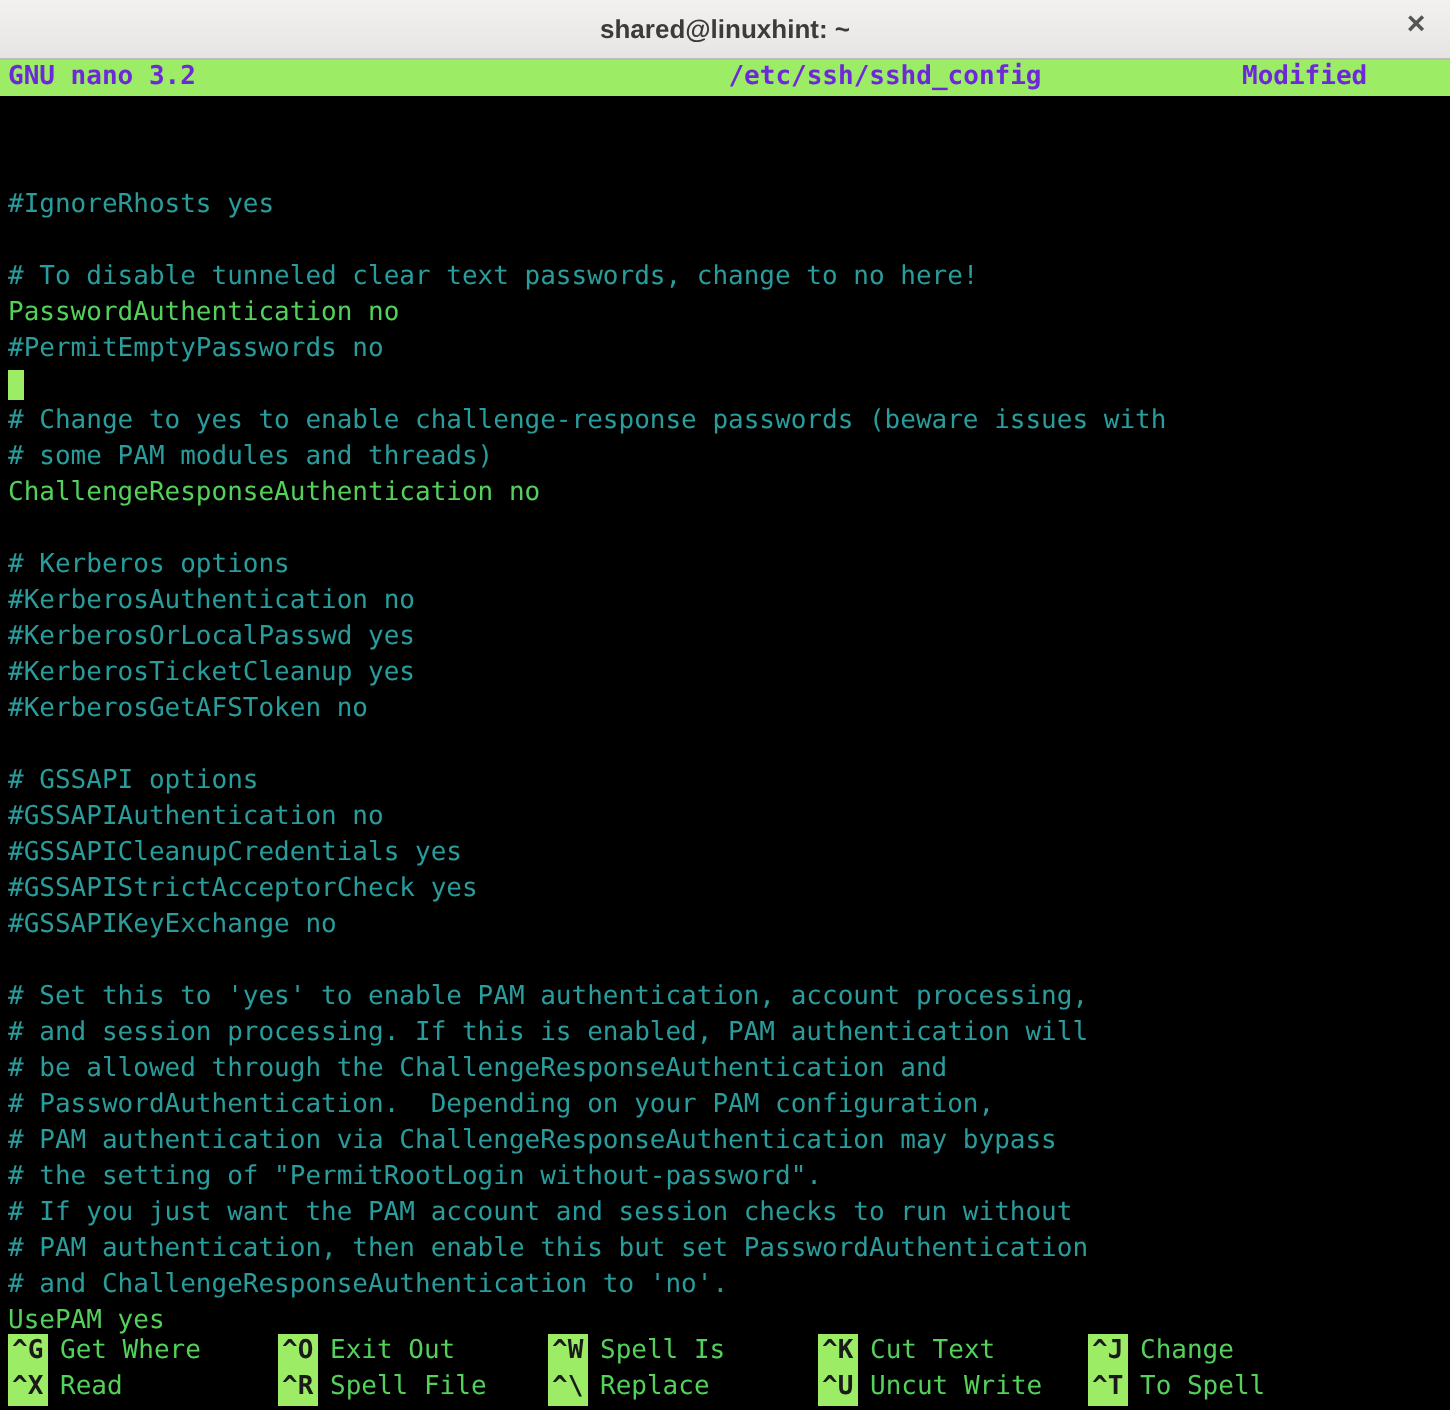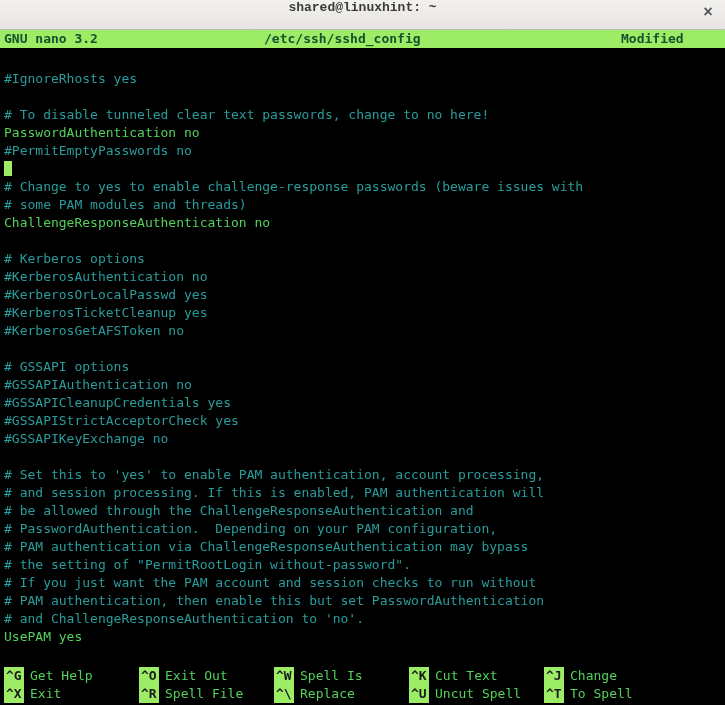--- a/index.html
+++ b/index.html
@@ -16,10 +16,10 @@
       background: linear-gradient(#f2f1f0, #e6e5e3);
       border-bottom: 1px solid #bbb;
       display: flex;
-      align-items: flex-start;
+      align-items: center;
       justify-content: center;
       position: relative;
-      font-family: Liberation Mono, monospace;
+      font-family: Liberation Sans, sans-serif;
       font-size: 13px;
       font-weight: bold;
       color: #3c3b37;

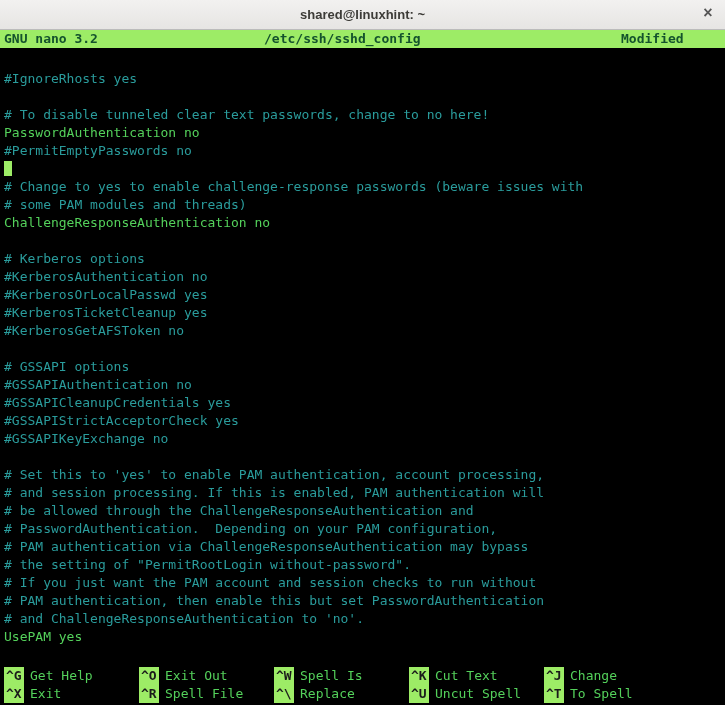--- a/index.html
+++ b/index.html
@@ -46,7 +46,7 @@
     .statusbar {
       display: flex;
       background: #9dec66;
-      color: #14532d;
+      color: #6d28d9;
       font-weight: bold;
       height: 18px;
       line-height: 18px;

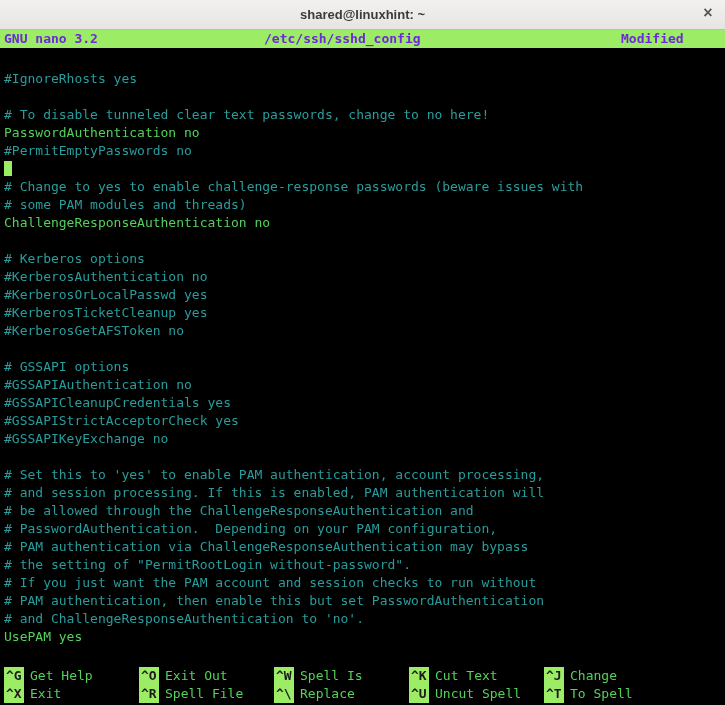--- a/index.html
+++ b/index.html
@@ -53,7 +53,7 @@
       padding: 0 4px;
     }
     .statusbar .left { width: 260px; }
-    .statusbar .center { flex: 1; }
+    .statusbar .center { flex: 1; text-align: center; }
     .statusbar .right { text-align: left; width: 100px; }
     .editor {
       padding: 4px 4px 0 4px;

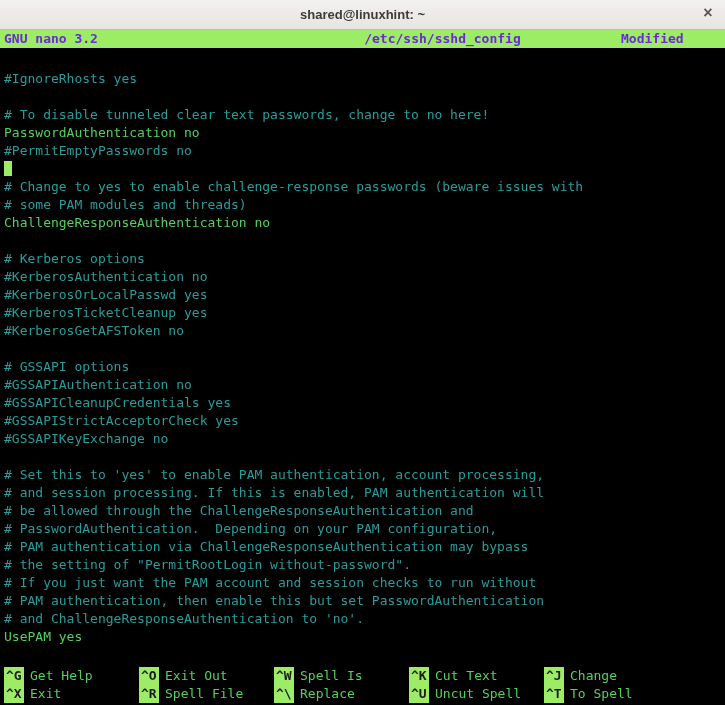--- a/index.html
+++ b/index.html
@@ -60,6 +60,7 @@
       line-height: 18px;
       white-space: pre;
       color: #54d15b;
+      margin-top: 24px;
     }
     .line { height: 18px; }
     .cmt { color: #2a9c9c; } 

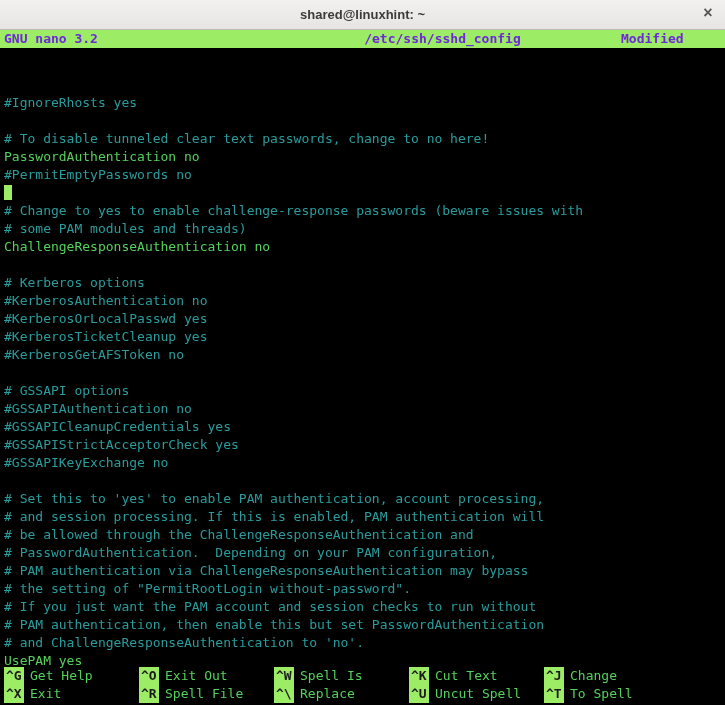--- a/index.html
+++ b/index.html
@@ -113,7 +113,7 @@
     <div class="srow" id="srow1">
         <div class="scell">
           <span class="key">^G</span>
-          <span>Get Help</span>
+          <span>Get Where</span>
         </div>
         <div class="scell">
           <span class="key">^O</span>

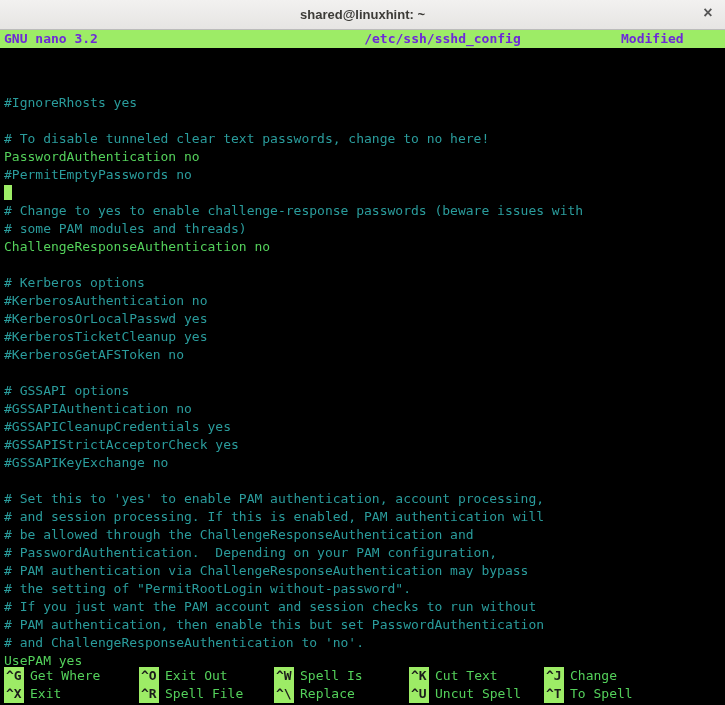--- a/index.html
+++ b/index.html
@@ -135,7 +135,7 @@
     <div class="srow" id="srow2">
         <div class="scell">
           <span class="key">^X</span>
-          <span>Exit</span>
+          <span>Read</span>
         </div>
         <div class="scell">
           <span class="key">^R</span>

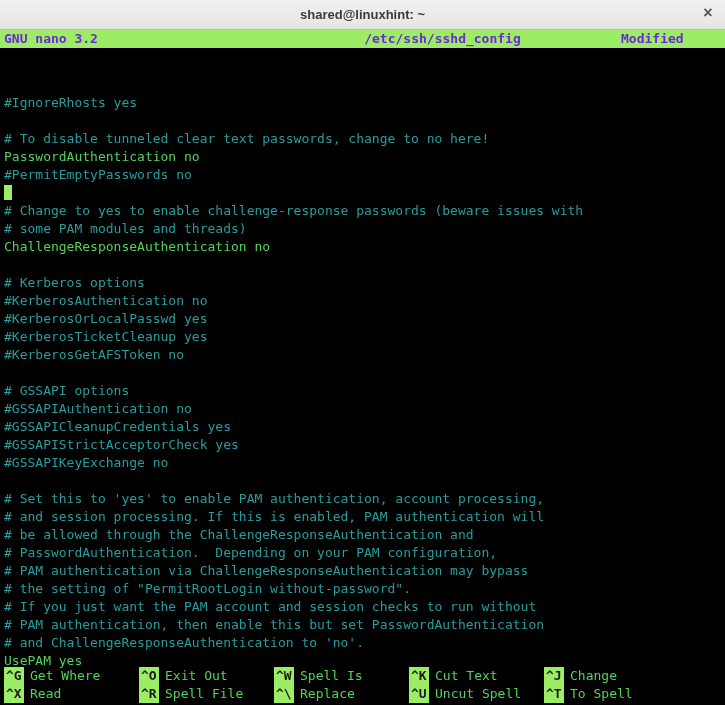--- a/index.html
+++ b/index.html
@@ -147,7 +147,7 @@
         </div>
         <div class="scell">
           <span class="key">^U</span>
-          <span>Uncut Spell</span>
+          <span>Uncut Write</span>
         </div>
         <div class="scell">
           <span class="key">^T</span>

